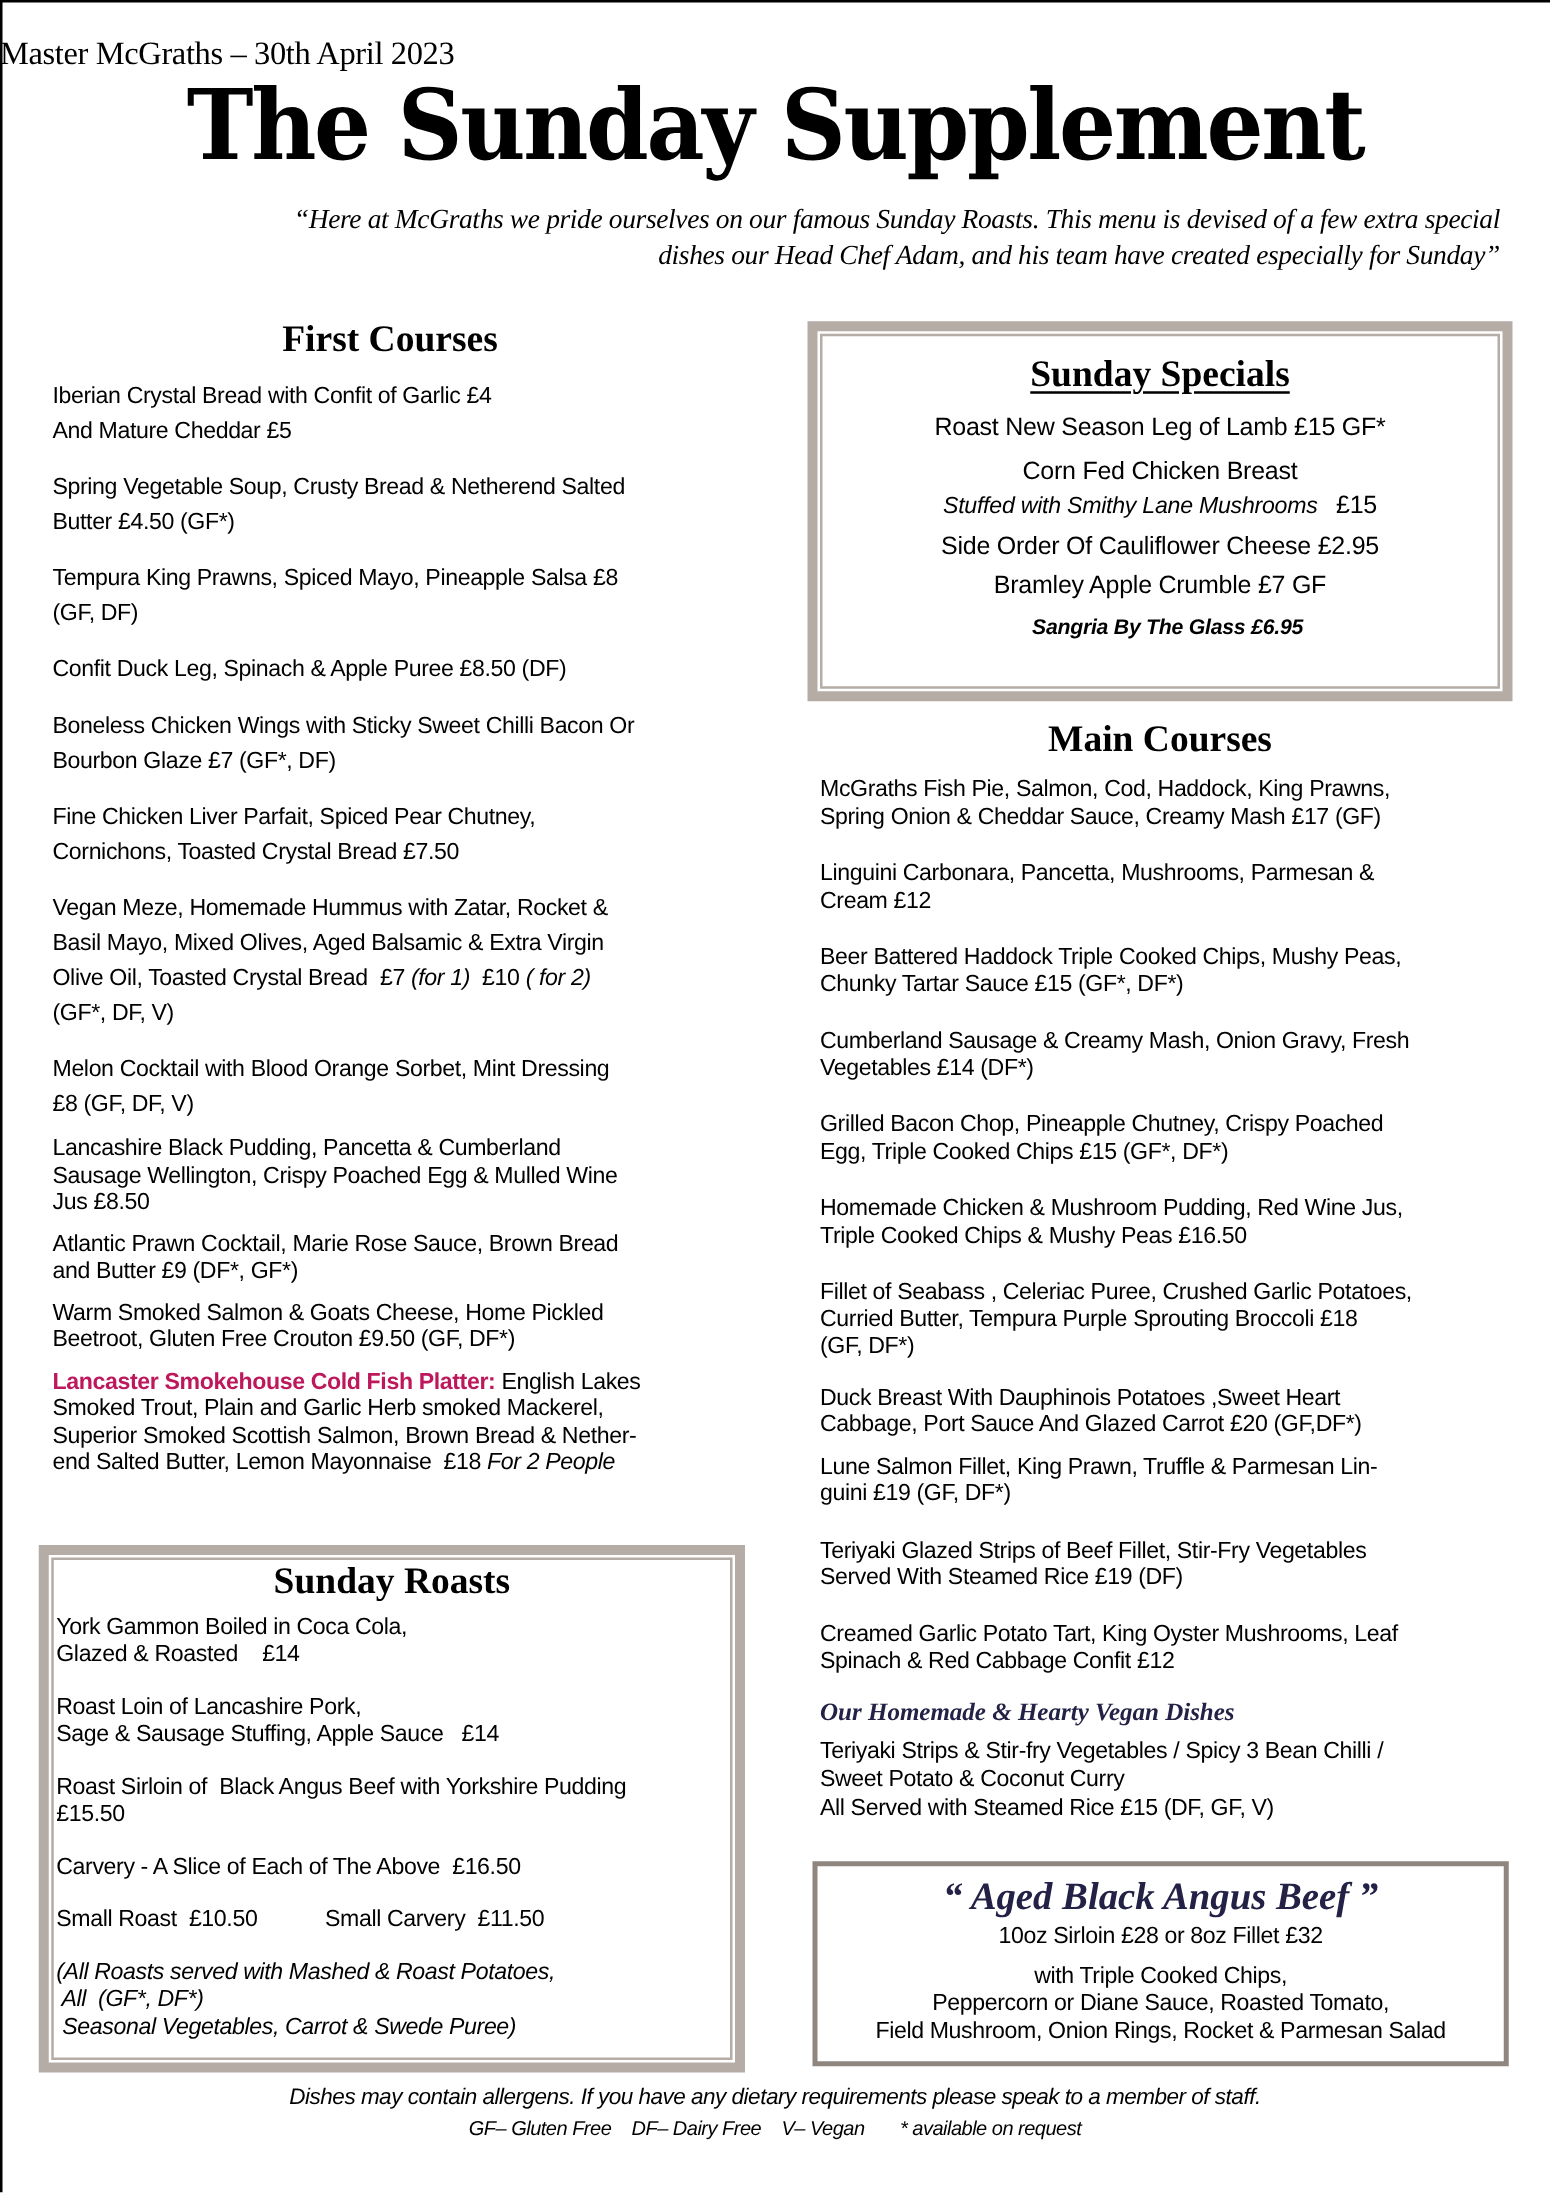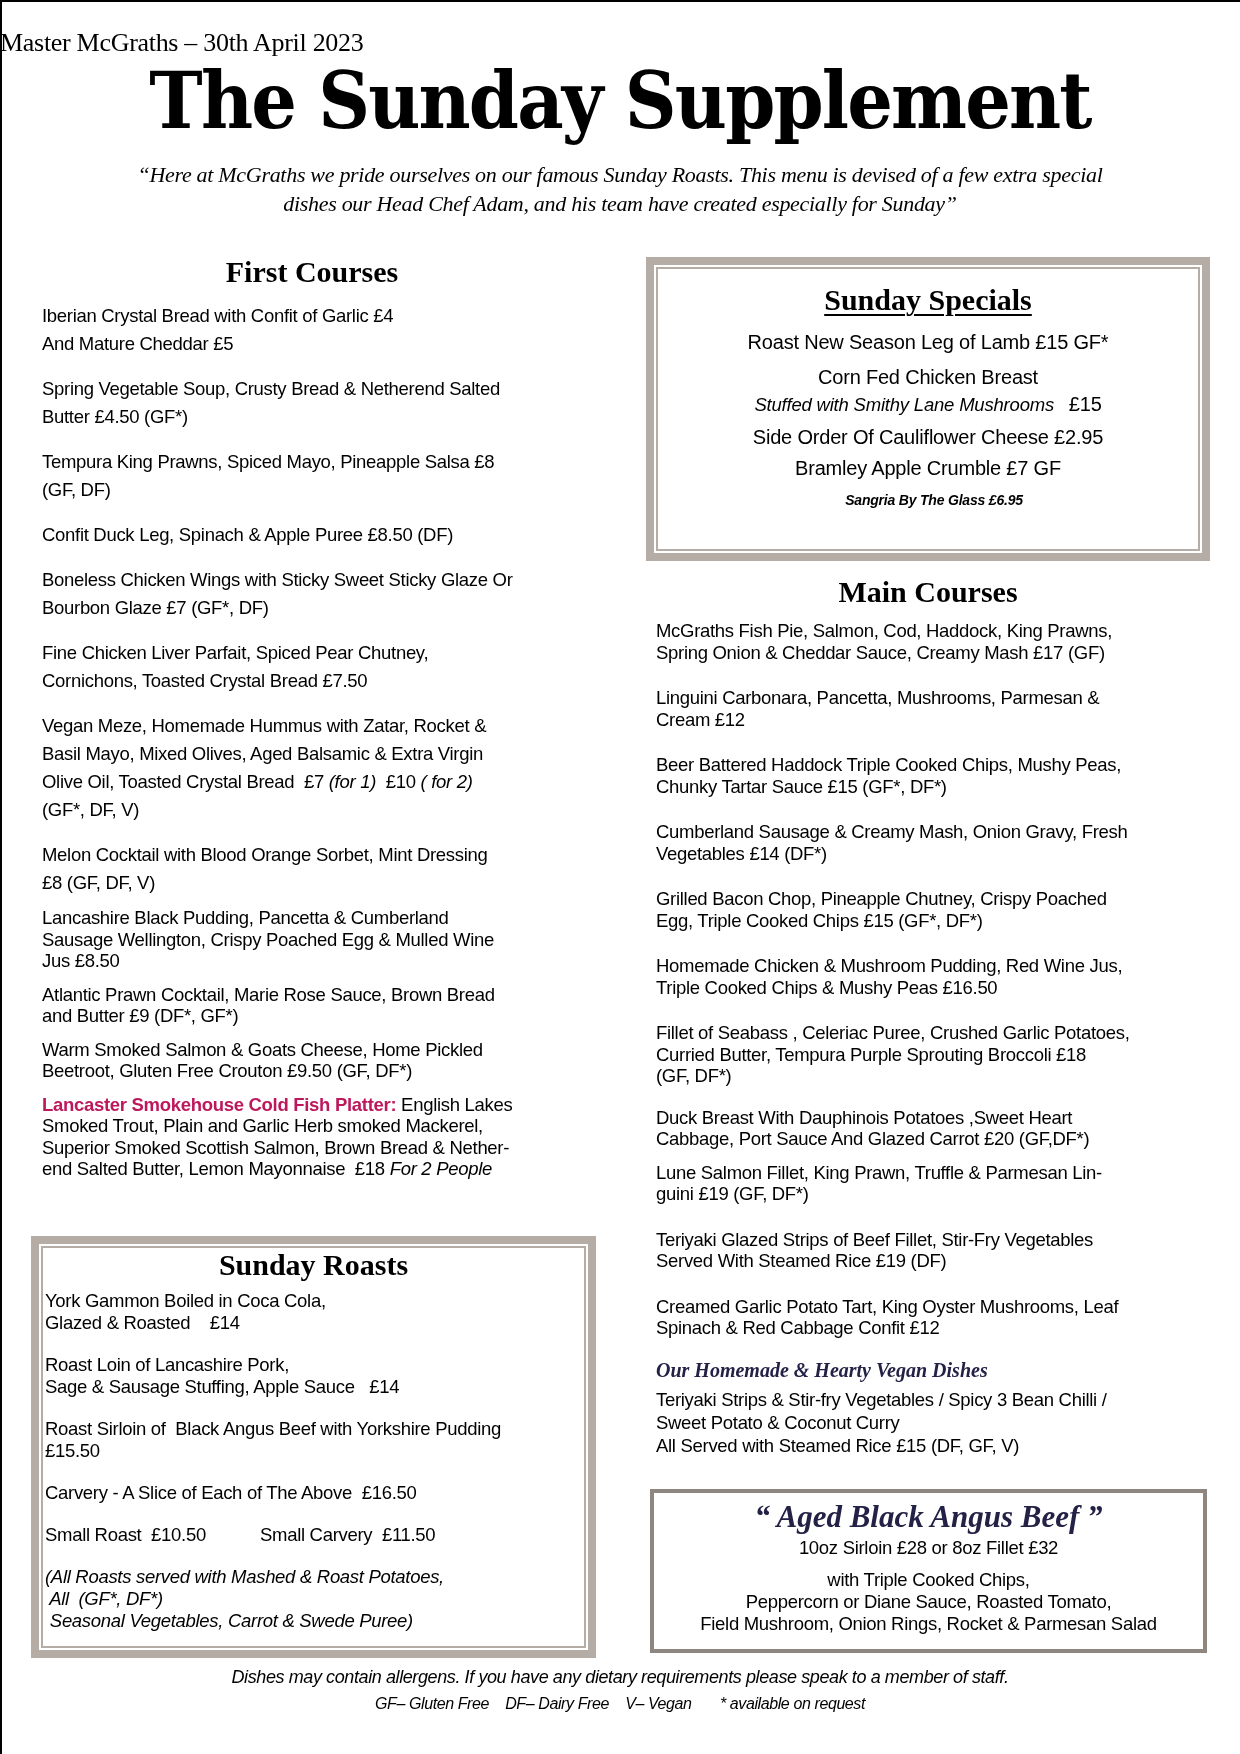--- a/index.html
+++ b/index.html
@@ -13,7 +13,7 @@
   .subtitle { left:0; width:1120px; top:28px; text-align:left; font-size:26px; letter-spacing:-0.3px; }
   .masthead { left:0; width:1240px; top:58px; text-align:center; font-size:78px; font-weight:bold; line-height:86px;
               font-family:"DejaVu Serif","Liberation Serif",serif; letter-spacing:-2px; transform:scaleX(0.92); transform-origin:center; }
-  .intro { left:40px; width:1160px; top:160px; text-align:center; font-style:italic; font-size:22px; line-height:29px; letter-spacing:-0.3px; }
+  .intro { left:40px; width:1160px; top:160px; text-align:right; font-style:italic; font-size:22px; line-height:29px; letter-spacing:-0.3px; }
 
   .section-heading { font-family:"Liberation Serif","DejaVu Serif",serif; font-weight:bold; font-size:30px; text-align:center; }
 

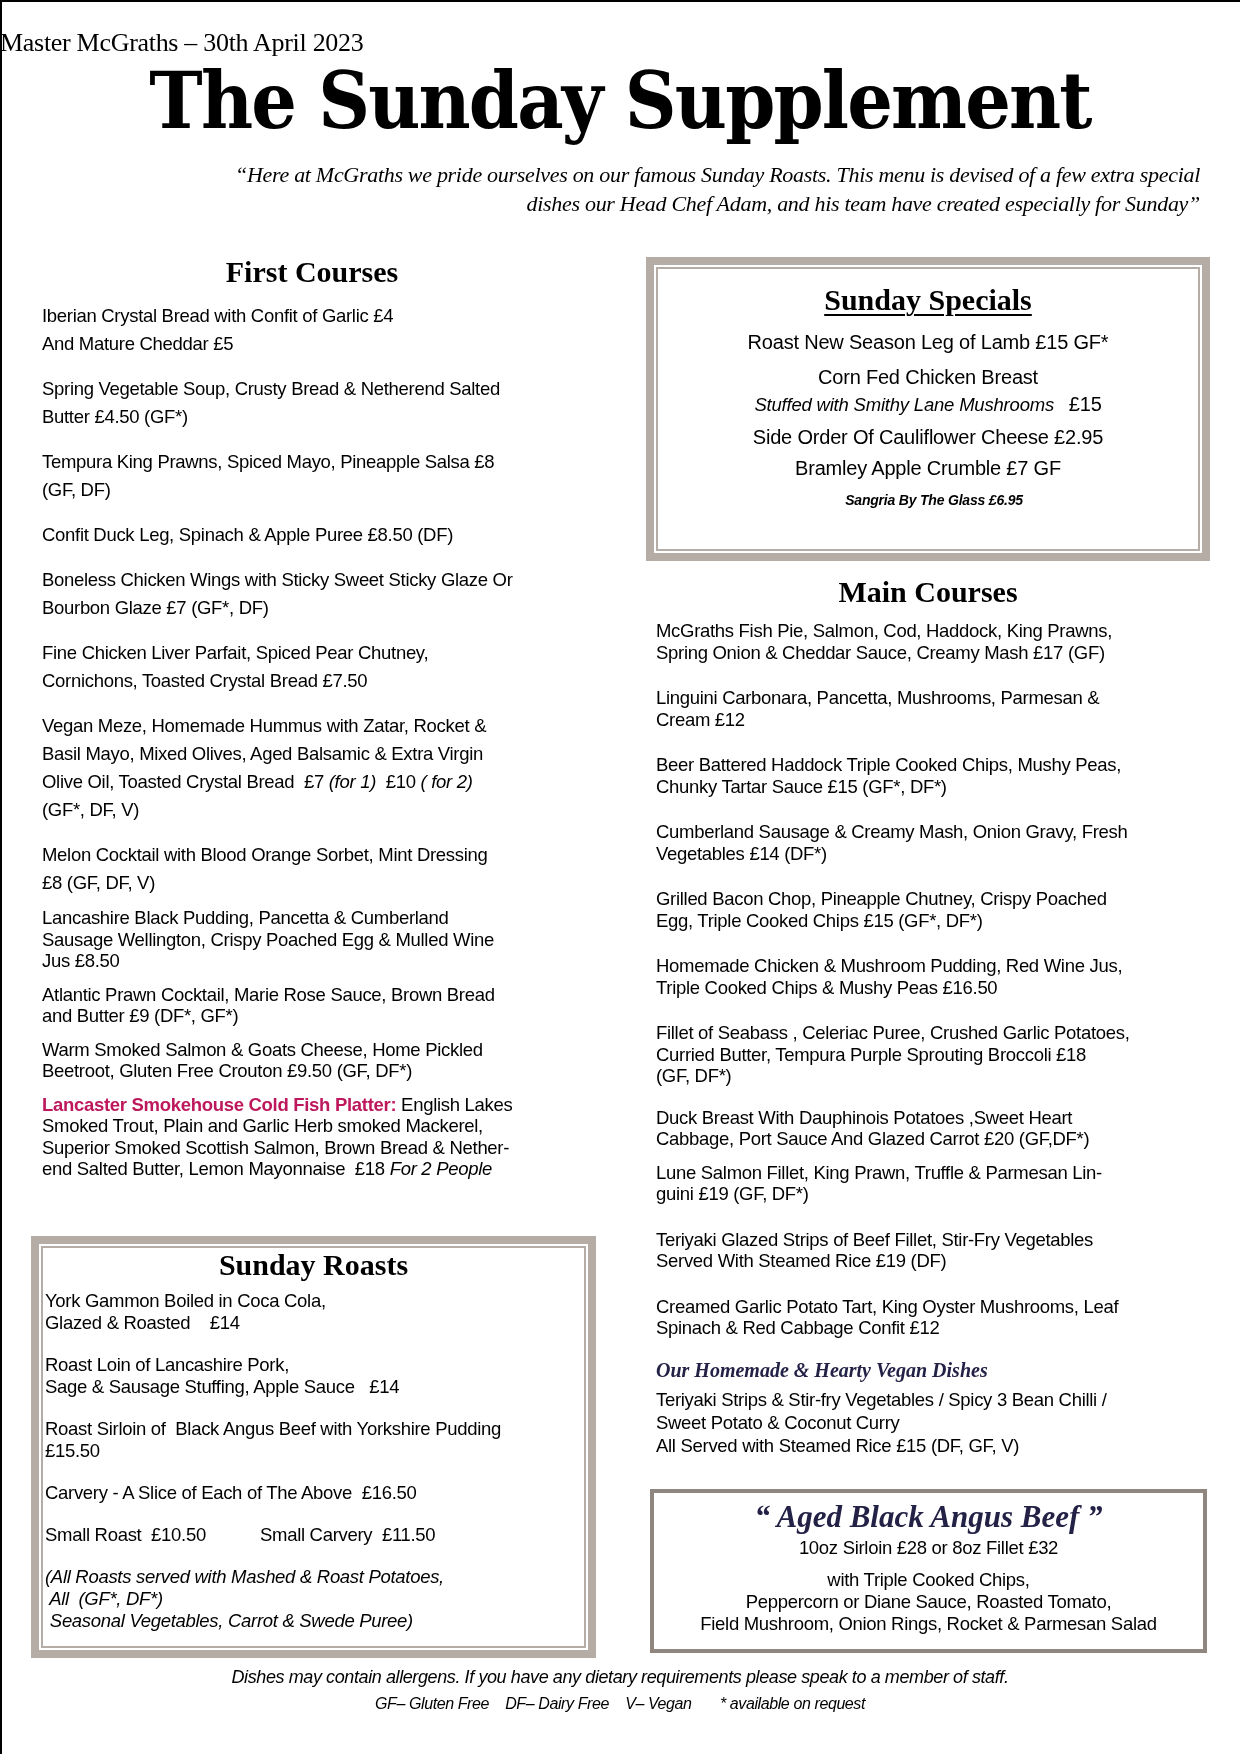--- a/index.html
+++ b/index.html
@@ -134,7 +134,7 @@
     <div class="special-line" style="margin-top:4px; font-size:18.5px;"><span class="em">Stuffed with Smithy Lane Mushrooms</span><span style="white-space:pre;">   </span><span style="font-size:20px;">£15</span></div>
     <div class="special-line" style="margin-top:10px;">Side Order Of Cauliflower Cheese  £2.95</div>
     <div class="special-line" style="margin-top:8px;">Bramley Apple Crumble  £7  GF</div>
-    <div class="special-line" style="margin-top:12px; font-style:italic; font-weight:bold; font-size:14px;margin-left:12px;">Sangria By The  Glass  £6.95</div>
+    <div class="special-line" style="margin-top:12px; font-style:italic; font-weight:bold; font-size:17px;margin-left:12px;">Sangria By The  Glass  £6.95</div>
   </div>
 </div>
 

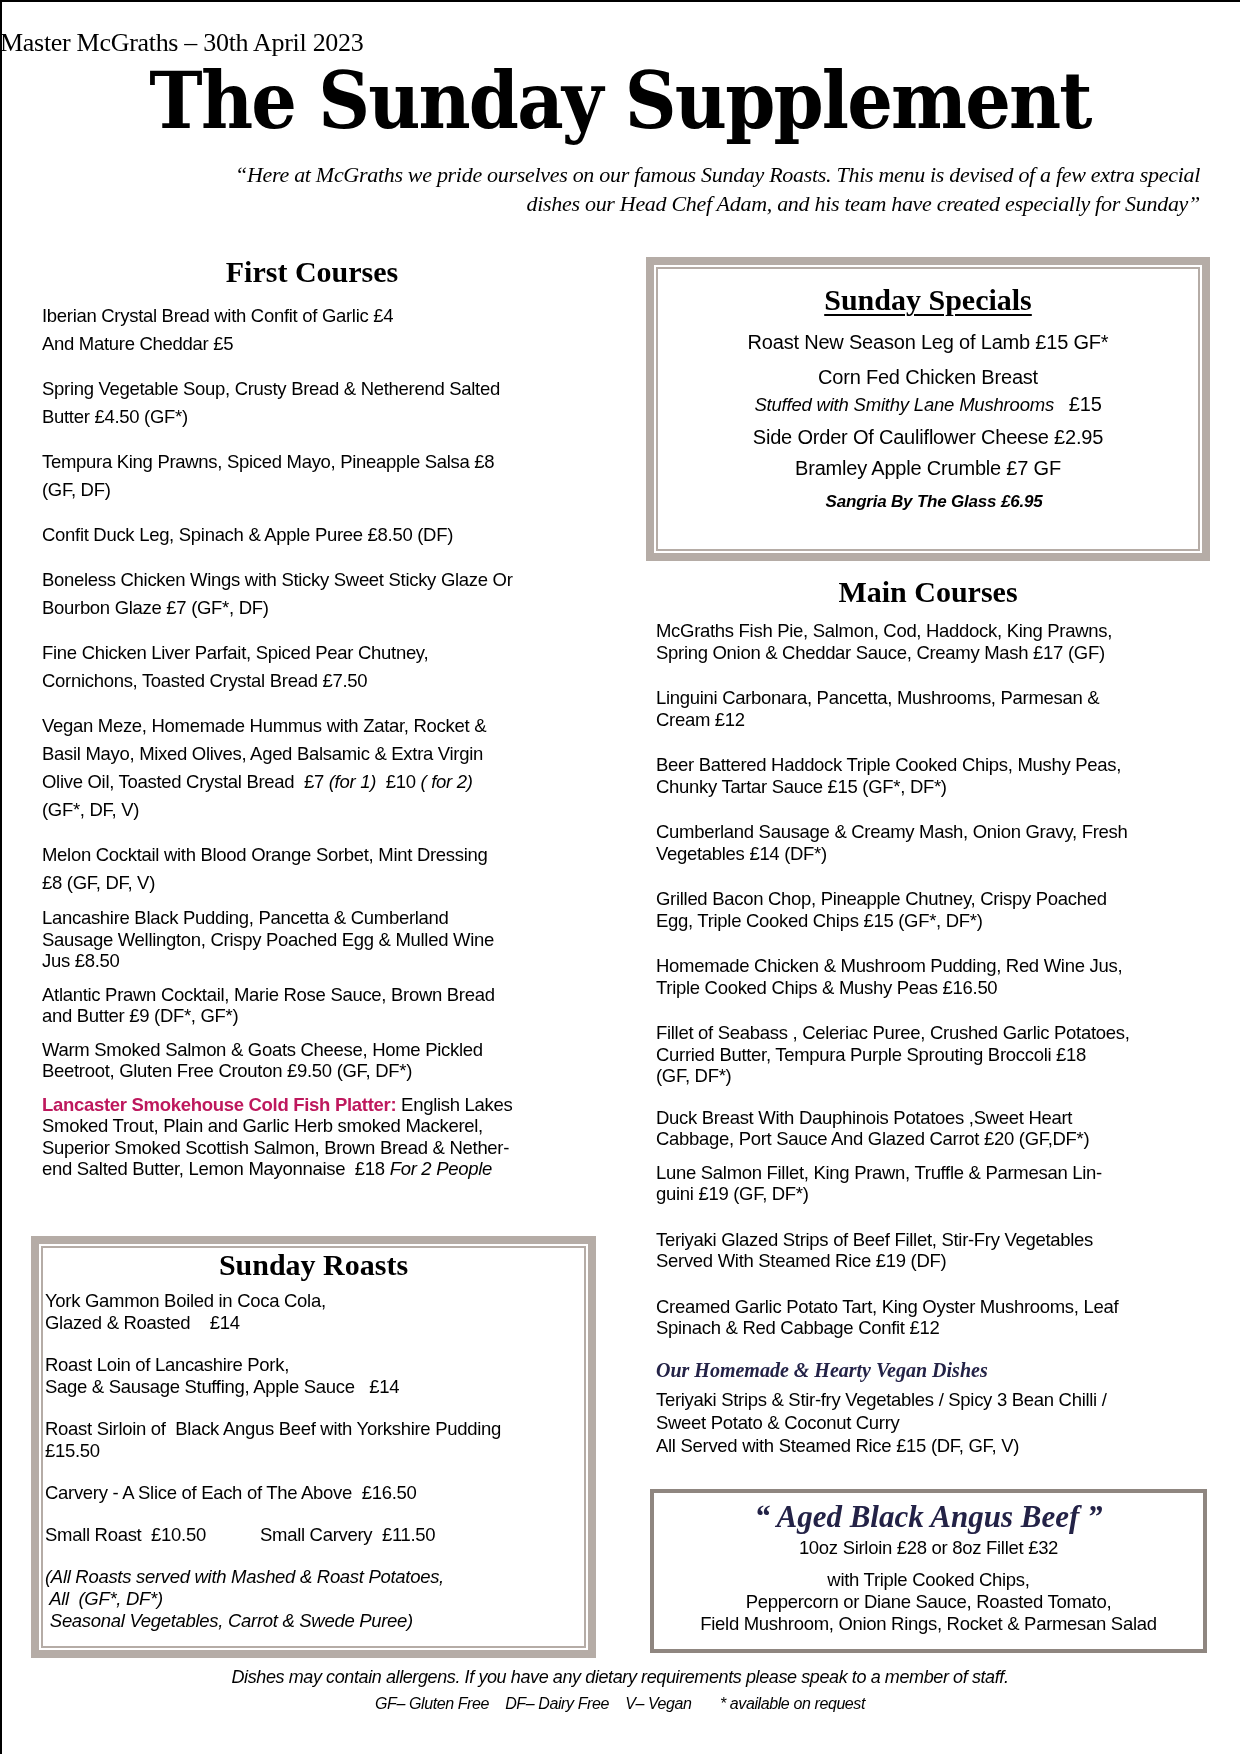--- a/index.html
+++ b/index.html
@@ -87,7 +87,7 @@
     <div>Confit Duck Leg, Spinach &amp; Apple Puree    £8.50  (DF)</div>
   </div>
   <div class="item item-loose">
-    <div>Boneless Chicken Wings with Sticky Sweet Sticky Glaze Or</div>
+    <div>Boneless Chicken Wings with Sticky Sweet Chilli Bacon Or</div>
     <div>Bourbon Glaze  £7  (GF*, DF)</div>
   </div>
   <div class="item item-loose">

